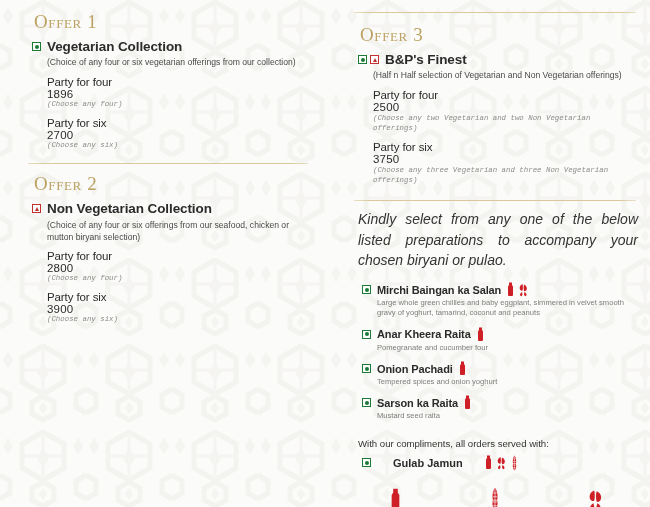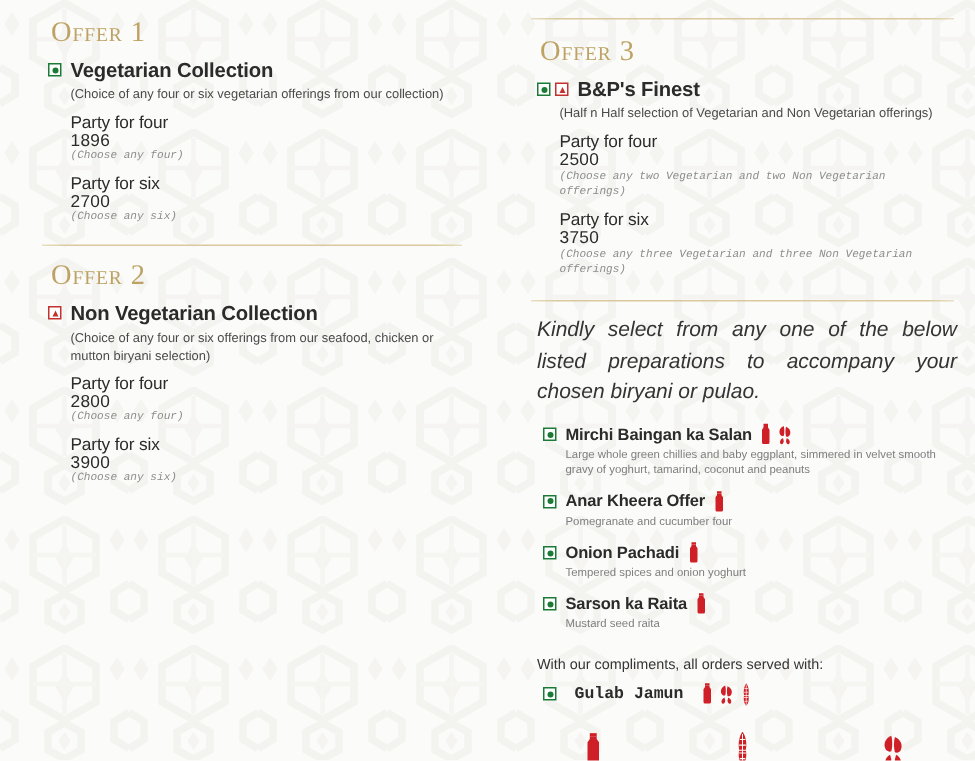--- a/index.html
+++ b/index.html
@@ -378,7 +378,7 @@
       <div class="acc-item">
         <div class="acc-title-row">
           <span class="marker"></span>
-          <span class="acc-name">Anar Kheera Offer</span>
+          <span class="acc-name">Anar Kheera Raita</span>
           <span class="allergens">
             <svg class="allergen-ico" width="7" height="15" viewBox="0 0 14 30">
               <path d="M4 4 h6 v2 l2 3 v17 a2 2 0 0 1 -2 2 h-6 a2 2 0 0 1 -2 -2 v-17 l2 -3 z" fill="#cf2027"></path>

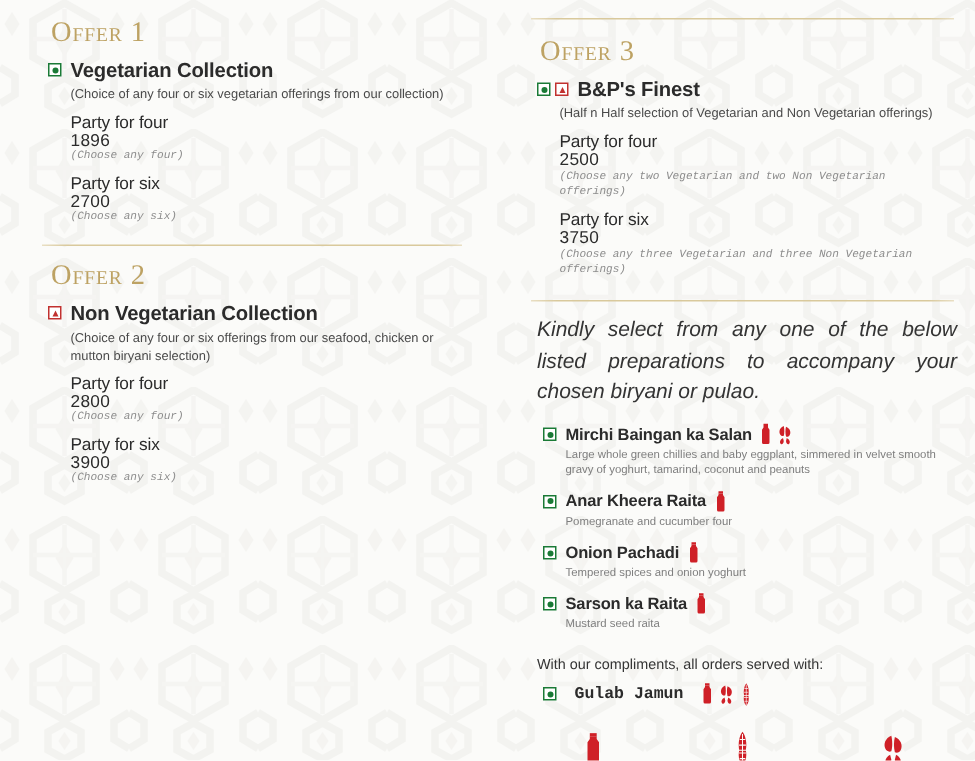--- a/index.html
+++ b/index.html
@@ -191,9 +191,8 @@
   .compliments-item {
     display: flex;
     align-items: center;
-    gap: 12px;
+    gap: 22px;
     margin: 6px 0 0 8px;
-    font-family: Liberation Mono, monospace;
   }
   .compliments-name {
     font-size: 11px;

